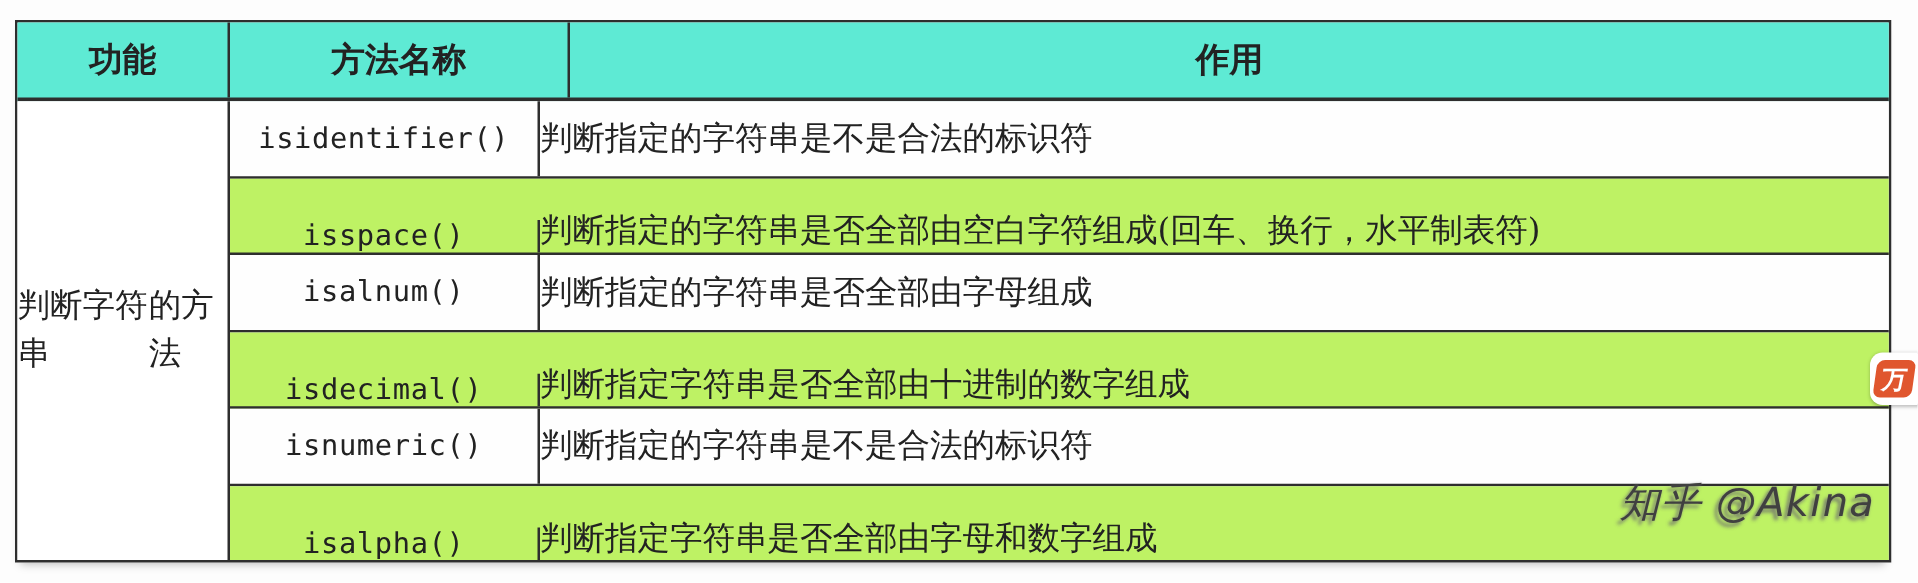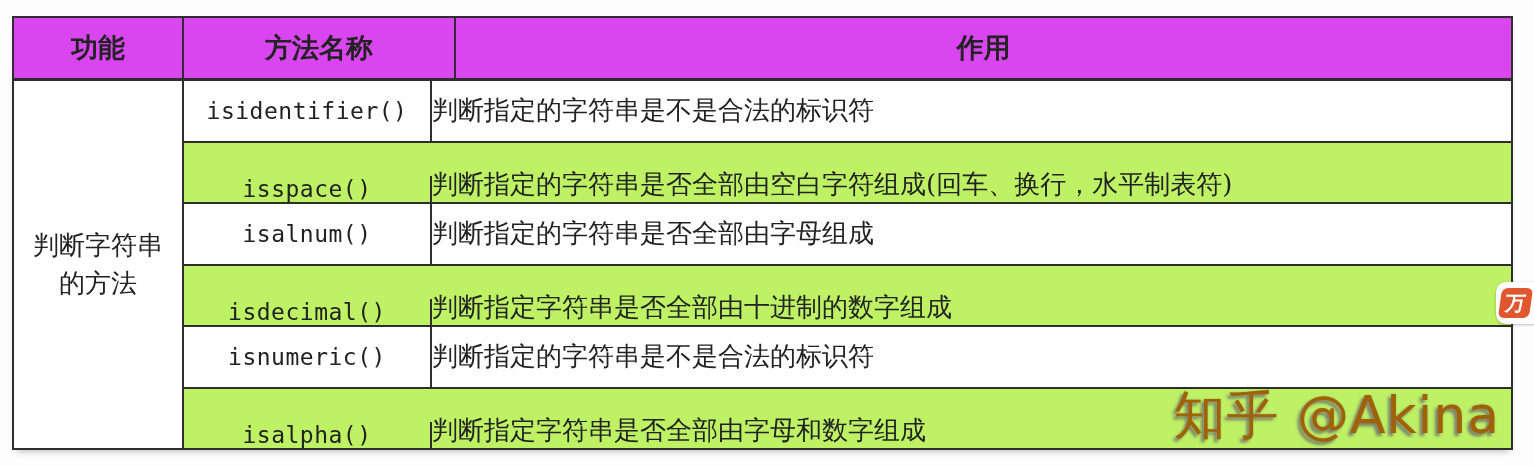--- a/index.html
+++ b/index.html
@@ -30,7 +30,7 @@
   .header-row {
     display: flex;
     height: 60px;
-    background: #d946ef;
+    background: #5eead4;
     border-bottom: 3px solid #2e2e2e;
     font-weight: bold;
     font-size: 27px;

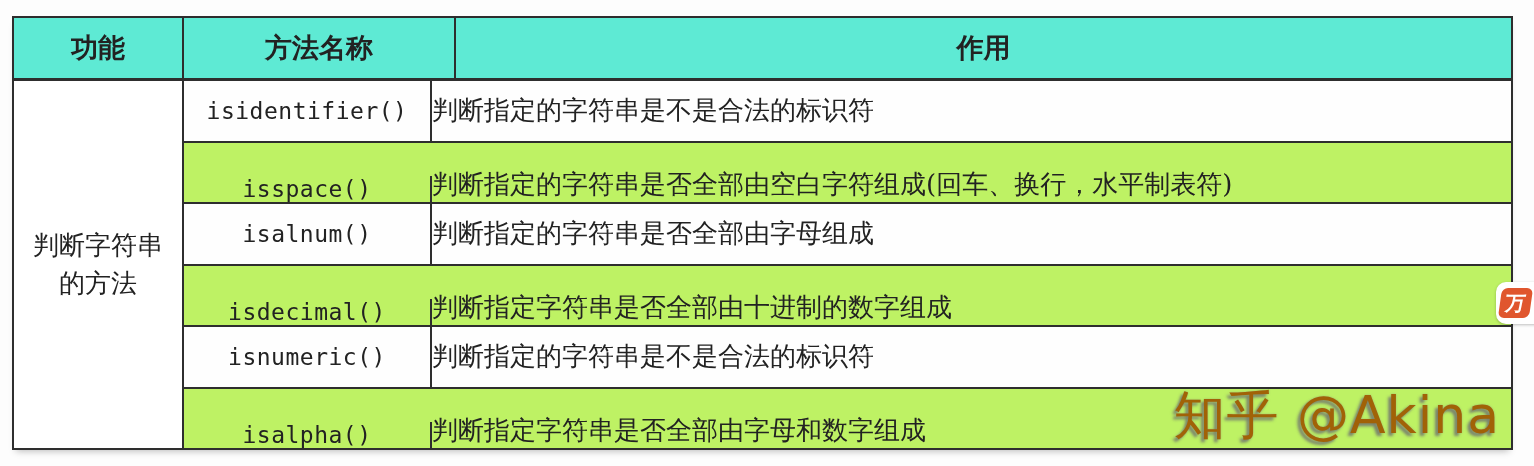--- a/index.html
+++ b/index.html
@@ -51,7 +51,7 @@
     box-sizing: border-box;
     border-right: 2px solid #2e2e2e;
     display: flex;
-    flex-direction: column;
+    flex-direction: row;
     align-items: center;
     justify-content: center;
     font-size: 26px;

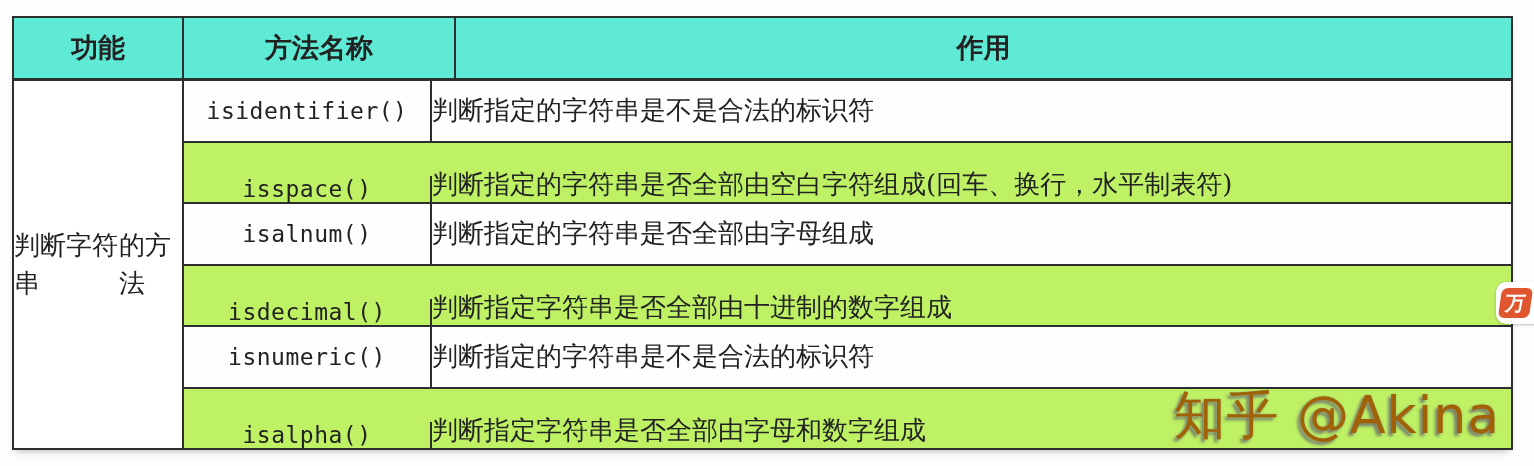--- a/index.html
+++ b/index.html
@@ -93,12 +93,13 @@
     top: 381px;
     right: 34px;
     font-family: "DejaVu Sans", "Liberation Sans", sans-serif;
-    font-size: 52px;
-    color: #a16207;
+    font-size: 32px;
+    color: #404040;
     text-shadow: -3px 3px 3px rgba(110,110,110,0.85), 0 0 2px rgba(130,130,130,0.6);
     z-index: 5;
     letter-spacing: 1px;
     white-space: nowrap;
+    font-style: italic;
   }
 
   

